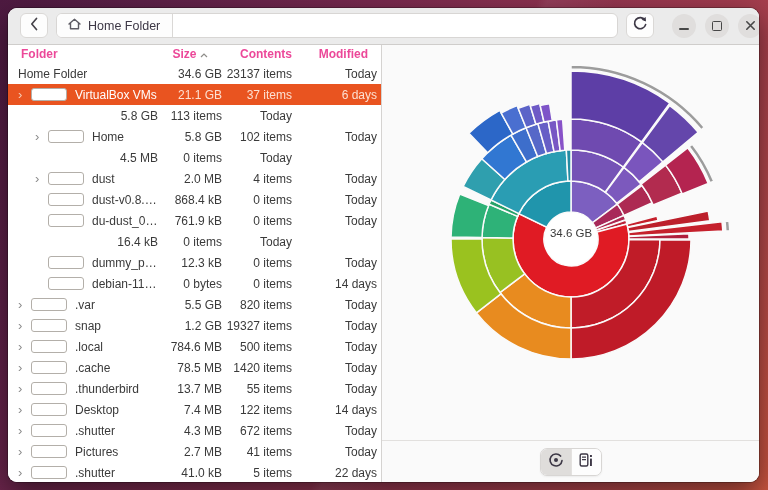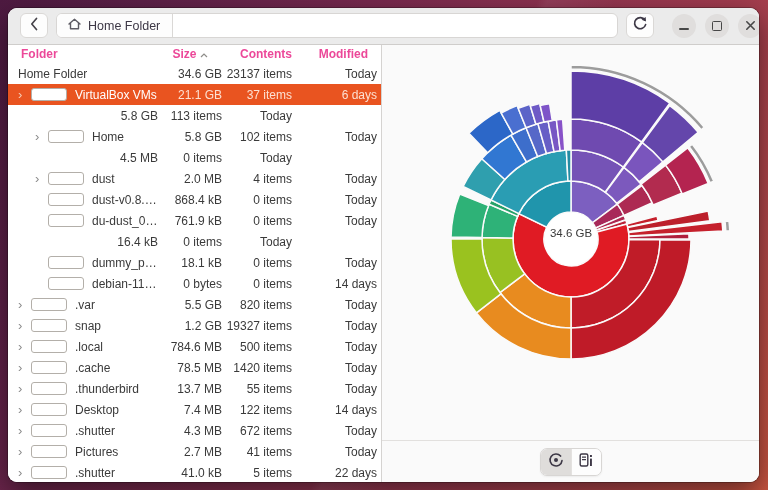--- a/index.html
+++ b/index.html
@@ -239,7 +239,7 @@
       <span class="bar"><span class="fill" style="width: 0%;"></span></span>
       <span class="nm">dummy_p.pdf</span>
     </div>
-    <div class="c-size">18.1 kB</div>
+    <div class="c-size">12.3 kB</div>
     <div class="c-contents">0 items</div>
     <div class="c-modified">Today</div>
   </div>

